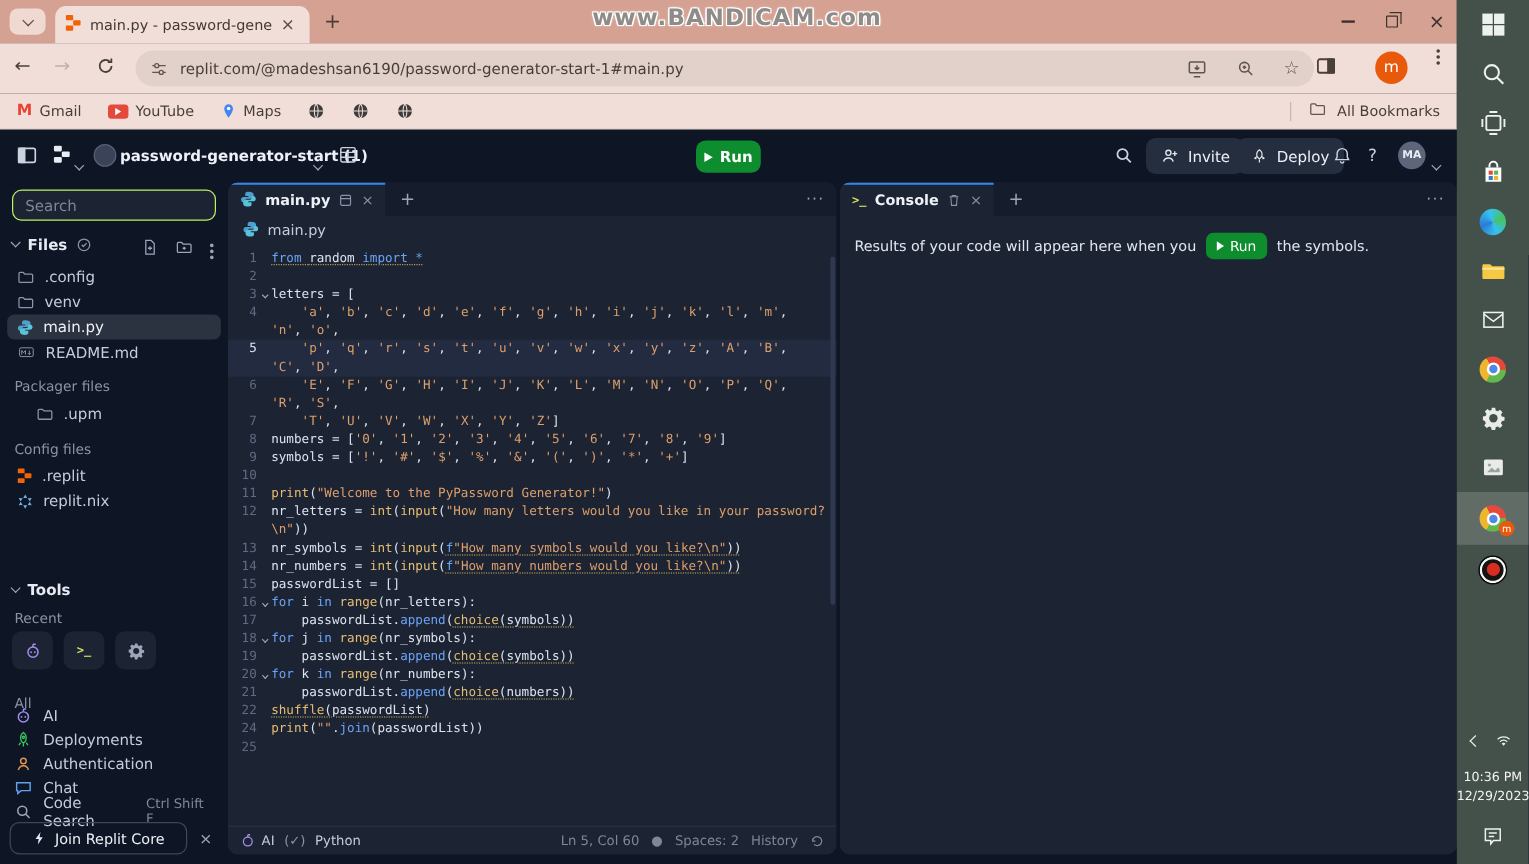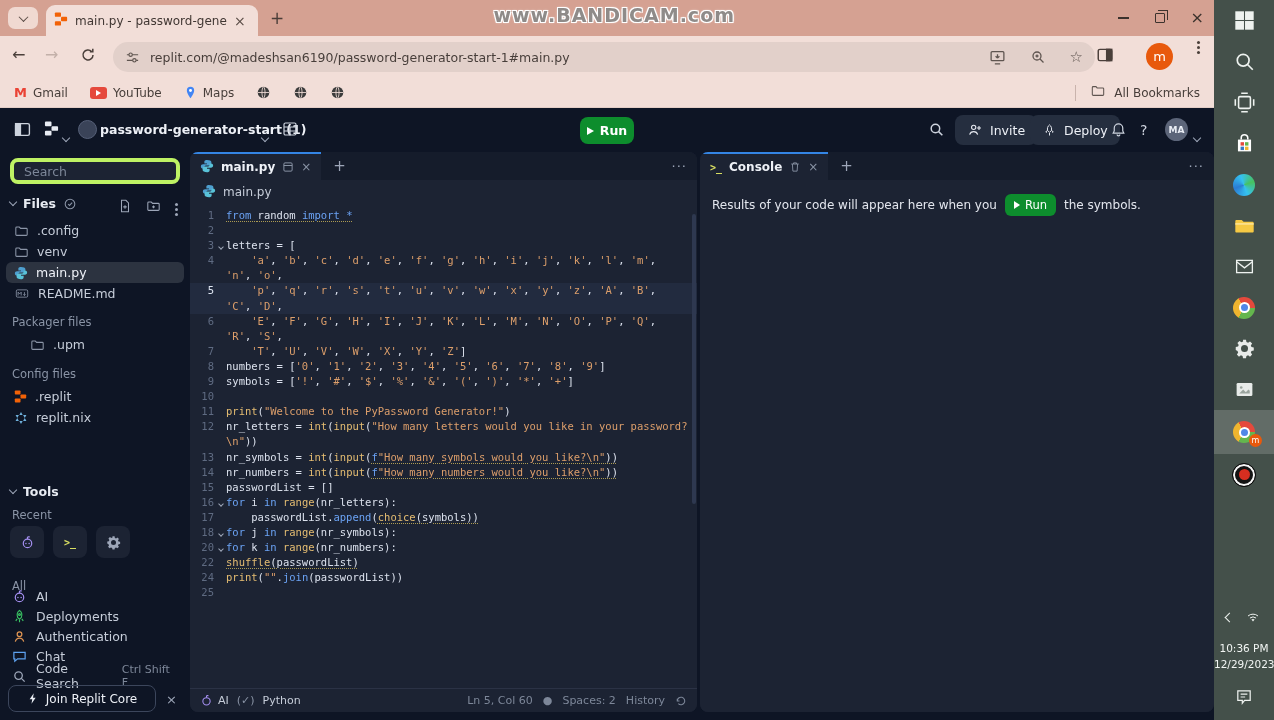--- a/index.html
+++ b/index.html
@@ -71,7 +71,7 @@
   .rbody { position:absolute; left:0; top:44px; right:0; bottom:0; }
   .sidebar { position:absolute; left:0; top:0; width:190px; bottom:0; }
   .srch { position:absolute; left:10px; top:6px; width:170px; height:26px; background:#1c2333;
-    border:4px solid #bef264; border-radius:8px; color:#f0abfc; font-size:12.5px; padding:0 10px;
+    border:1px solid #bef264; border-radius:8px; color:#f0abfc; font-size:12.5px; padding:0 10px;
     font-family:"DejaVu Sans",sans-serif; }
   .srch::placeholder { color:#7d8799; }
   .secthead { position:absolute; left:10px; display:flex; align-items:center; gap:7px;

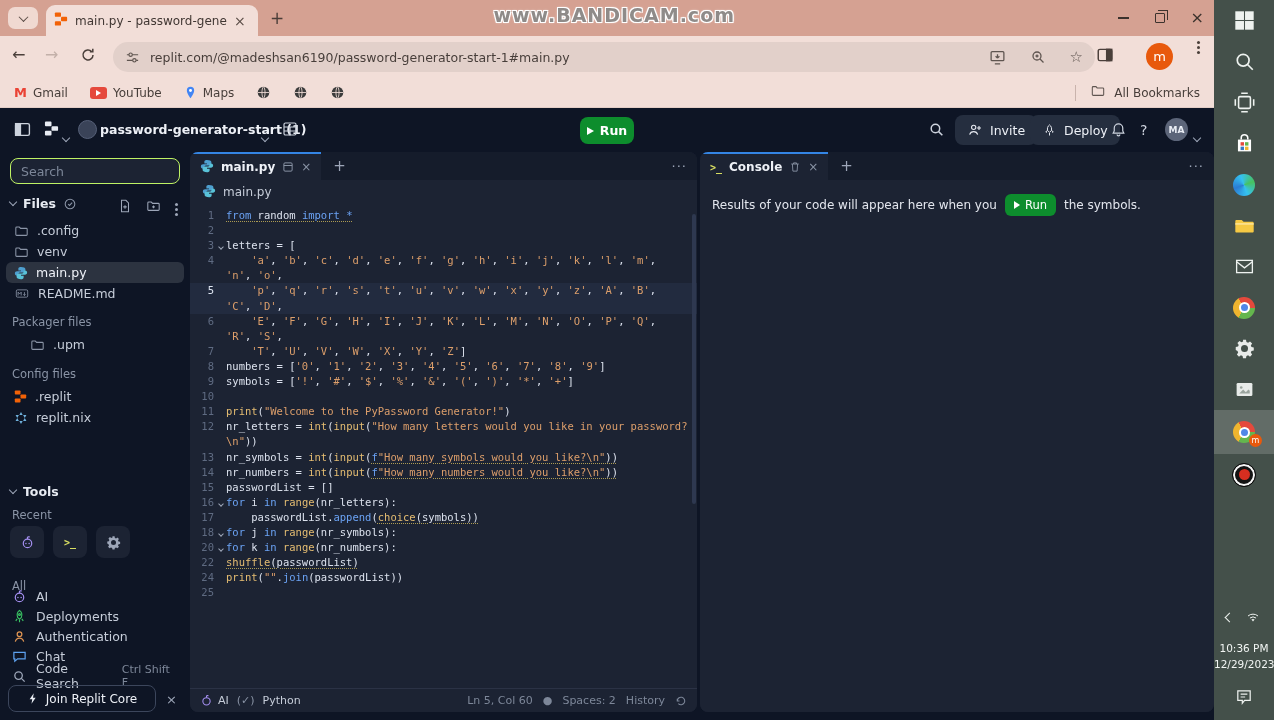--- a/index.html
+++ b/index.html
@@ -622,6 +622,11 @@
                 <span class="ccode"><span class="tk">for </span><span class="tp">j </span><span class="tk">in </span><span class="tf">range</span><span class="tp">(nr_symbols):</span></span>
               </div>
               <div class="crow">
+                <span class="gut">19</span>
+                <span class="foldc"></span>
+                <span class="ccode"><span class="tp">    passwordList.</span><span class="tk">append</span><span class="tp">(</span><span class="tf tu">choice</span><span class="tp tu">(symbols))</span></span>
+              </div>
+              <div class="crow">
                 <span class="gut">20</span>
                 <span class="foldc"><span class="schev"></span></span>
                 <span class="ccode"><span class="tk">for </span><span class="tp">k </span><span class="tk">in </span><span class="tf">range</span><span class="tp">(nr_numbers):</span></span>

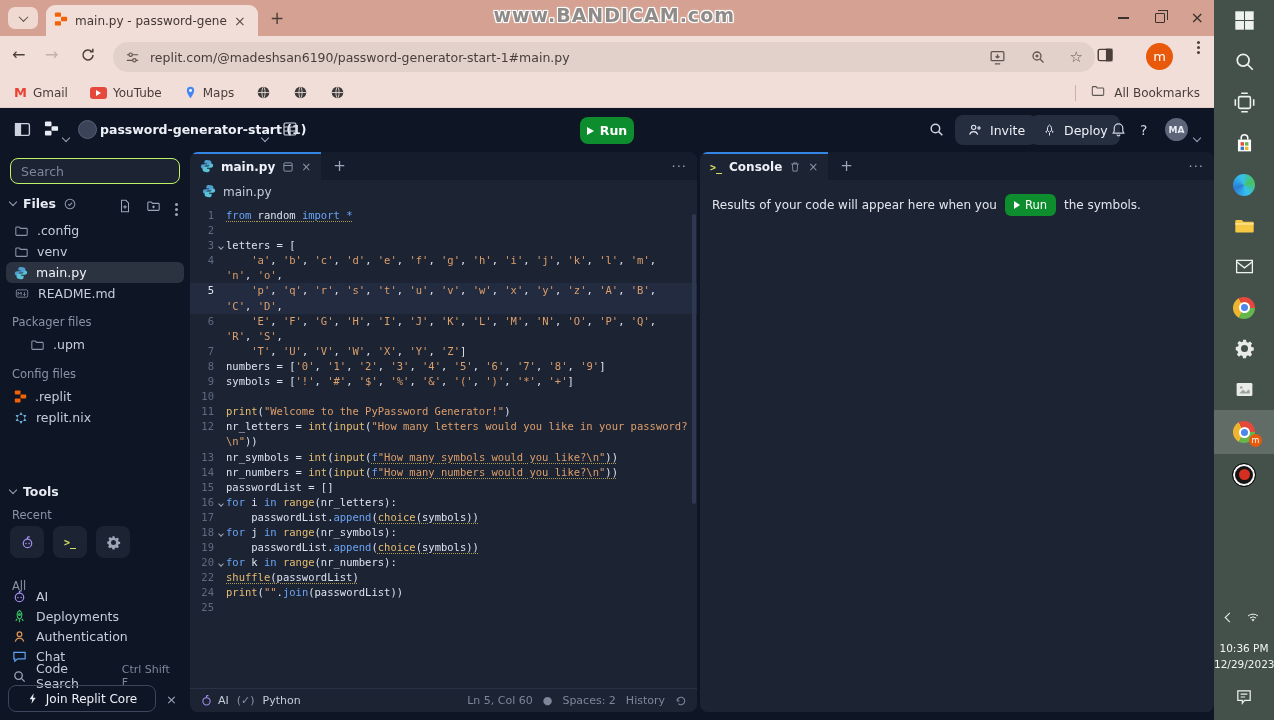--- a/index.html
+++ b/index.html
@@ -632,6 +632,11 @@
                 <span class="ccode"><span class="tk">for </span><span class="tp">k </span><span class="tk">in </span><span class="tf">range</span><span class="tp">(nr_numbers):</span></span>
               </div>
               <div class="crow">
+                <span class="gut">21</span>
+                <span class="foldc"></span>
+                <span class="ccode"><span class="tp">    passwordList.</span><span class="tk">append</span><span class="tp">(</span><span class="tf tu">choice</span><span class="tp tu">(numbers))</span></span>
+              </div>
+              <div class="crow">
                 <span class="gut">22</span>
                 <span class="foldc"></span>
                 <span class="ccode"><span class="tf tu">shuffle</span><span class="tp tu">(passwordList)</span></span>

